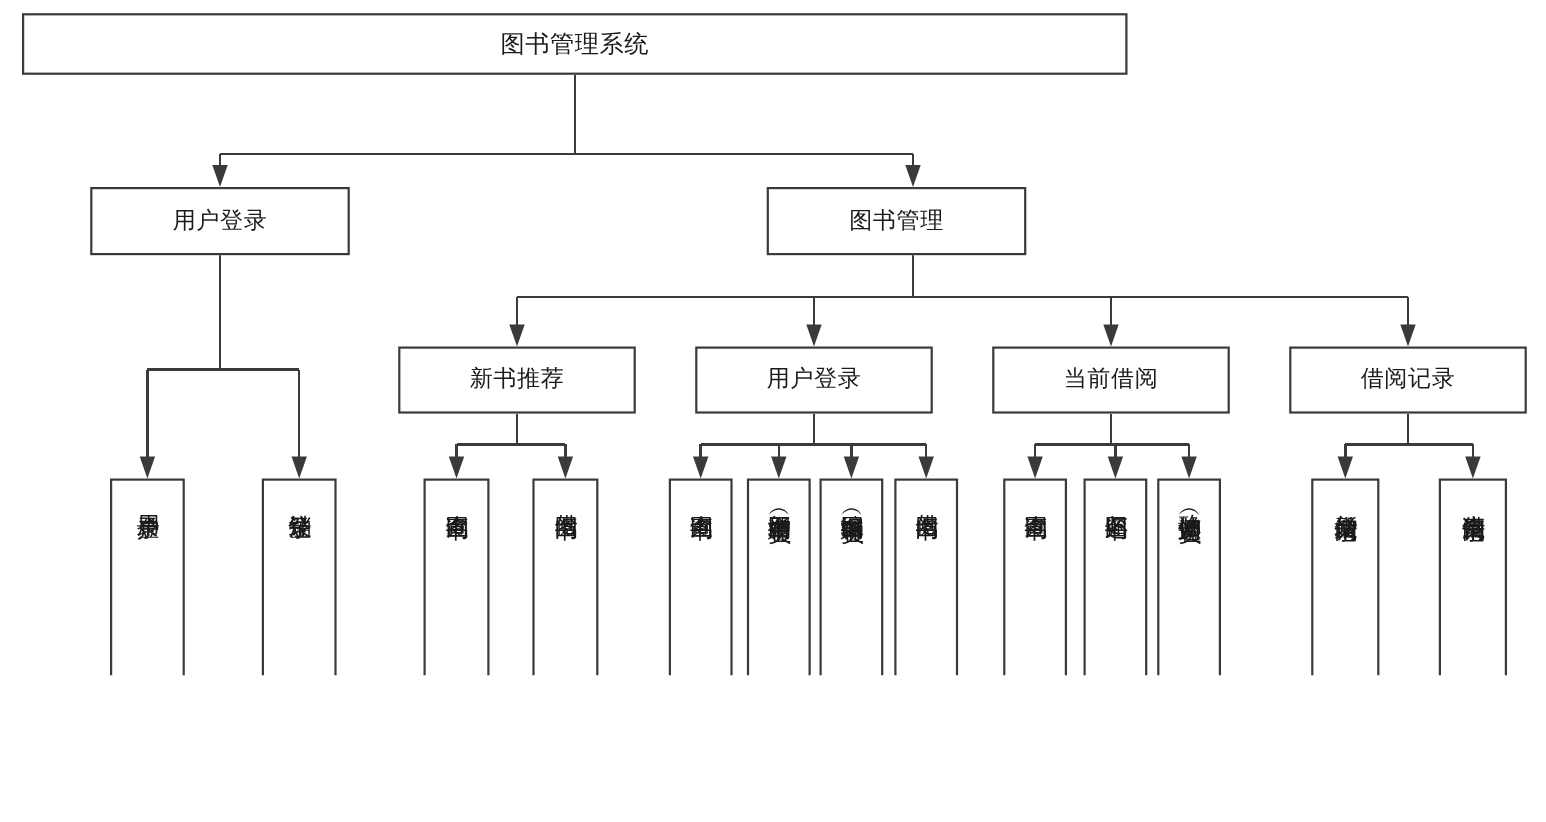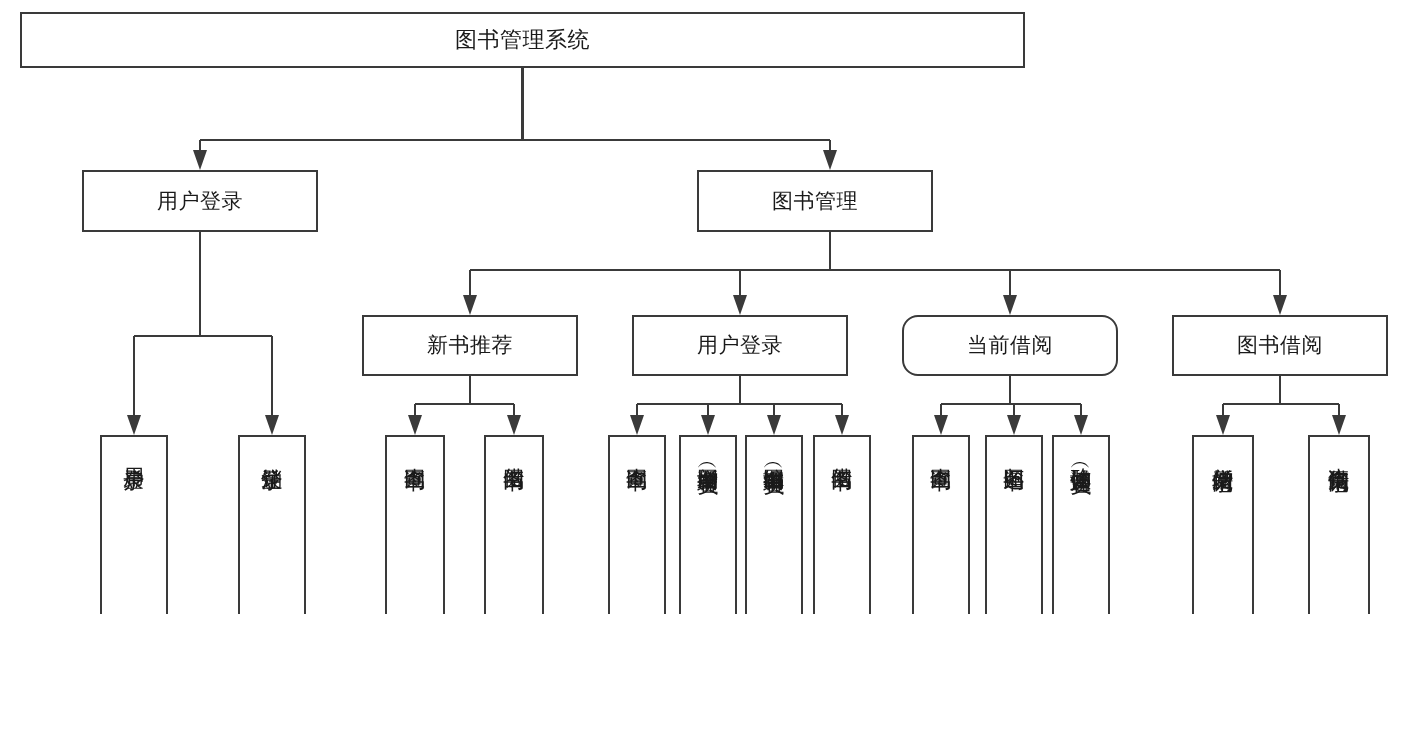--- a/index.html
+++ b/index.html
@@ -147,7 +147,7 @@
       <div class="node horiz" style="left: 632px; top: 315px; width: 216px; height: 61px;">
         <span class="lbl">用户登录</span>
       </div>
-      <div class="node horiz" style="left: 902px; top: 315px; width: 216px; height: 61px; border-radius: 16px;">
+      <div class="node horiz" style="left: 902px; top: 315px; width: 216px; height: 61px;">
         <span class="lbl">当前借阅</span>
       </div>
       <div class="node horiz" style="left: 1172px; top: 315px; width: 216px; height: 61px;">

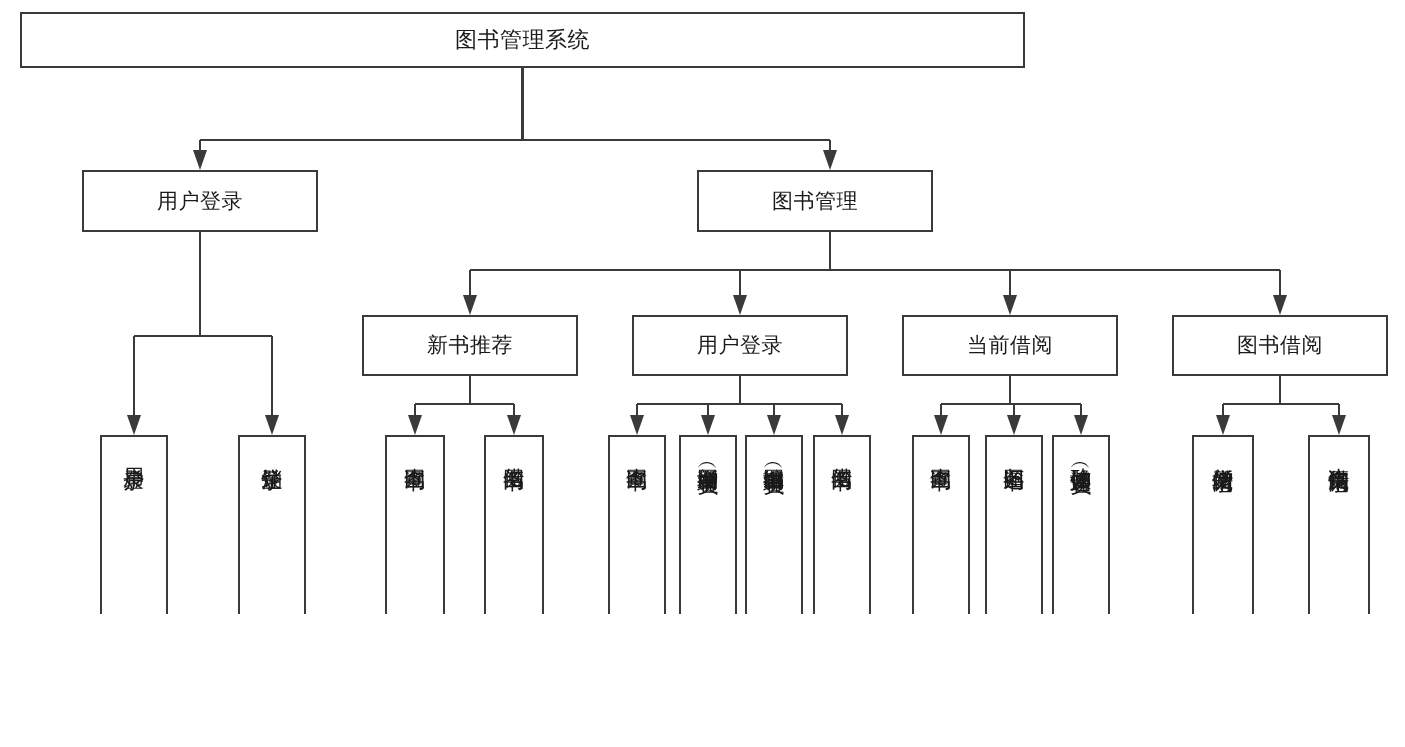--- a/index.html
+++ b/index.html
@@ -151,7 +151,7 @@
         <span class="lbl">当前借阅</span>
       </div>
       <div class="node horiz" style="left: 1172px; top: 315px; width: 216px; height: 61px;">
-        <span class="lbl">图书借阅</span>
+        <span class="lbl">借阅记录</span>
       </div>
       <div class="node vert" style="left: 100px; top: 435px; width: 68px; height: 298px;">
         <span class="lbl">用户登录</span>

